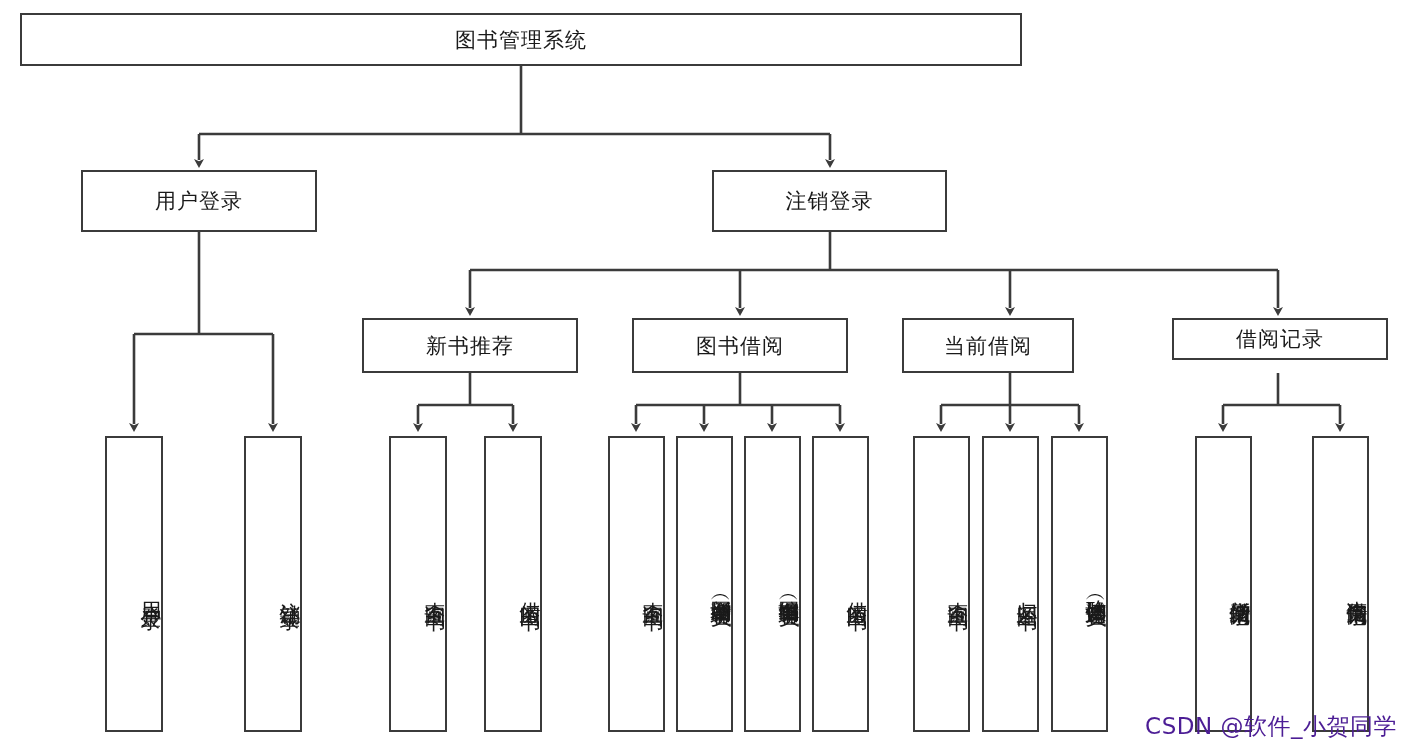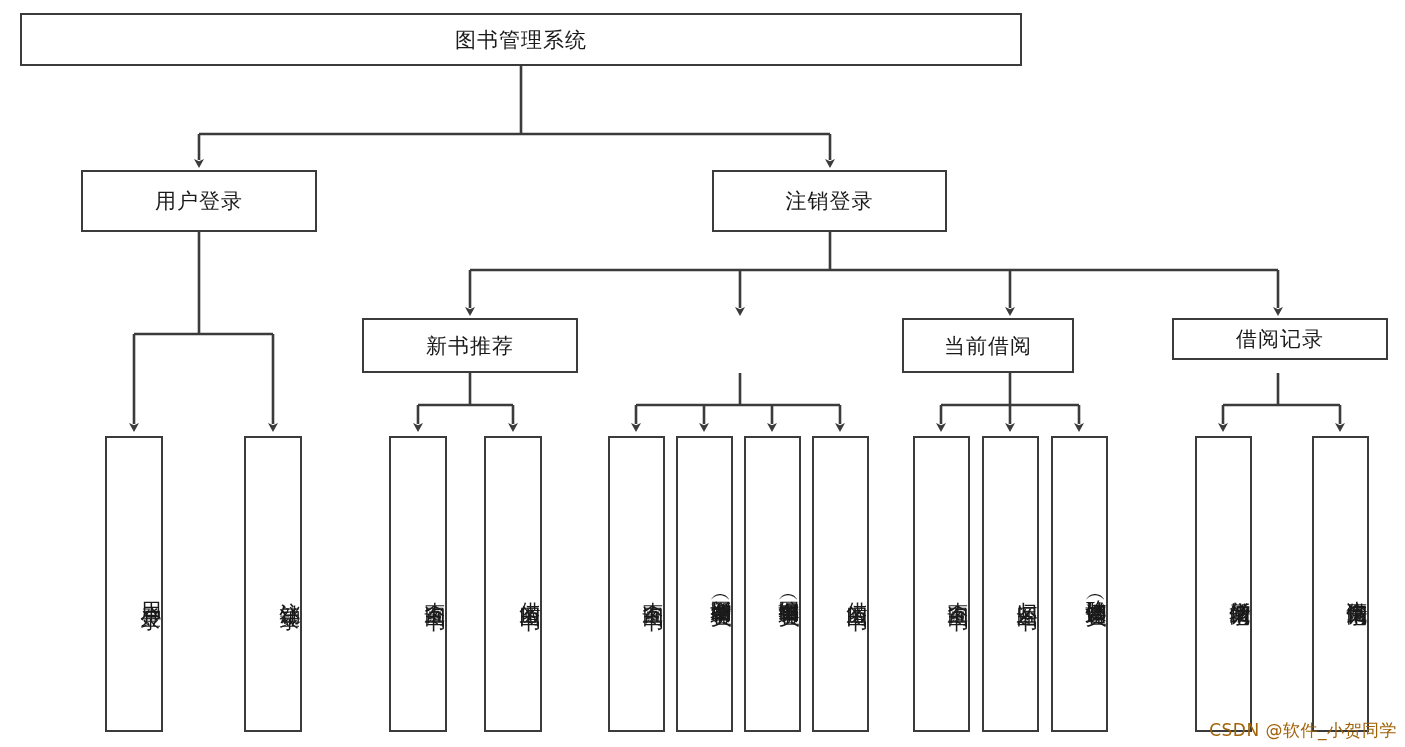--- a/index.html
+++ b/index.html
@@ -129,6 +129,7 @@
   <div class="node node-h" style="left:712px; top:170px; width:235px; height:62px;">注销登录</div>
 
   <div class="node node-h" style="left:362px; top:318px; width:216px; height:55px;">新书推荐</div>
+  <div class="node node-h" style="left:632px; top:318px; width:216px; height:55px;">图书借阅</div>
   <div class="node node-h" style="left:902px; top:318px; width:172px; height:55px;">当前借阅</div>
   <div class="node node-h" style="left:1172px; top:318px; width:216px; height:42px;">借阅记录</div>
 

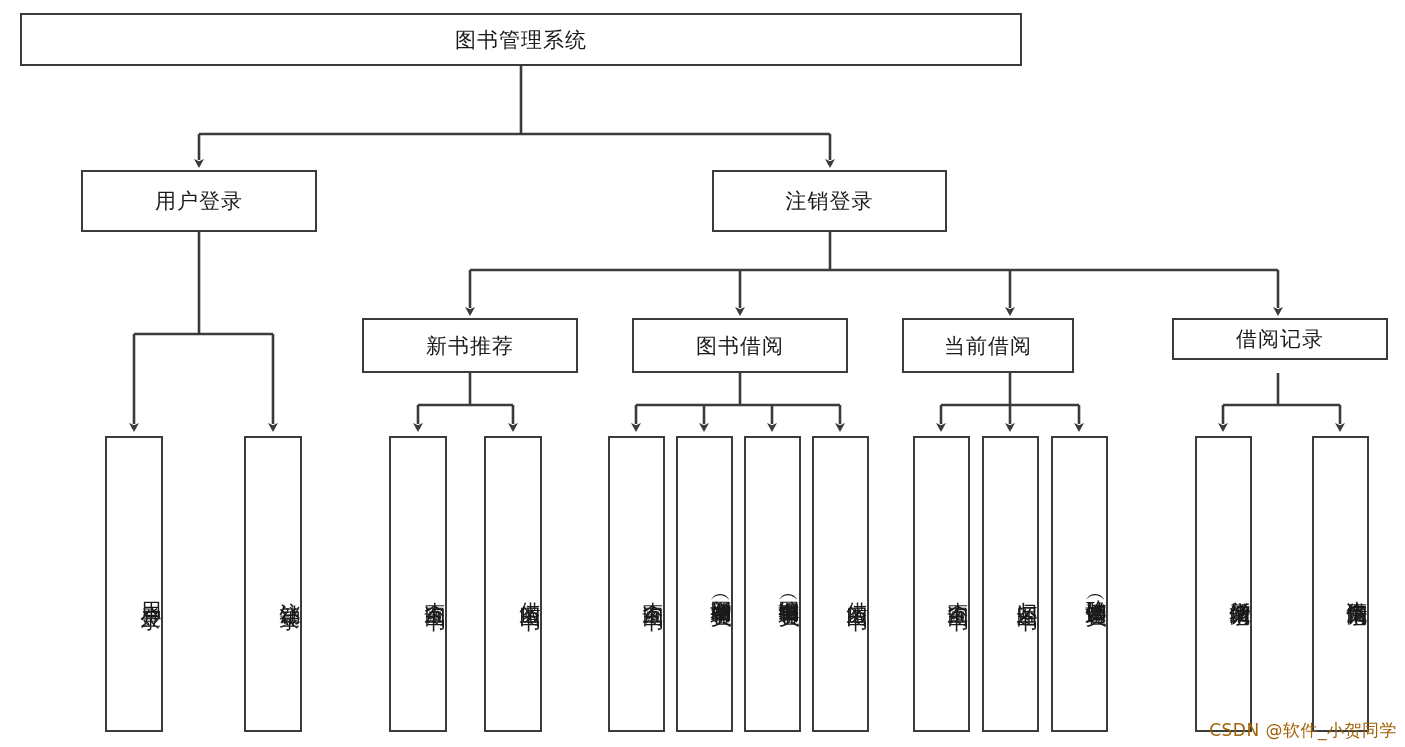--- a/index.html
+++ b/index.html
@@ -61,8 +61,8 @@
     position: absolute;
     right: 8px;
     bottom: 5px;
-    font-size: 17px;
-    color: #a16207;
+    font-size: 23px;
+    color: #4c1d95;
     letter-spacing: 0.5px;
     white-space: nowrap;
     z-index: 3;

